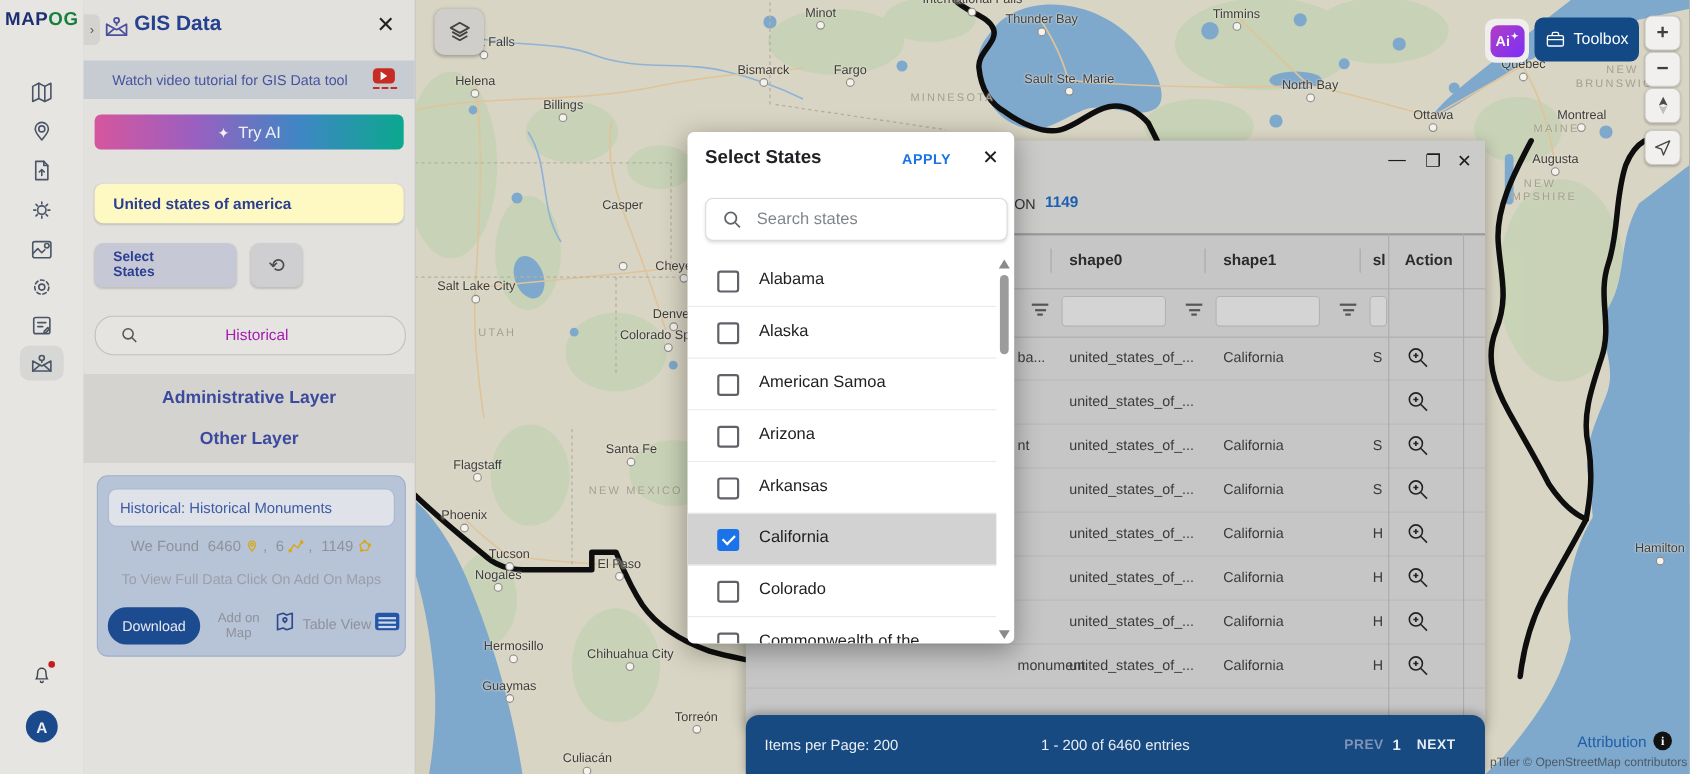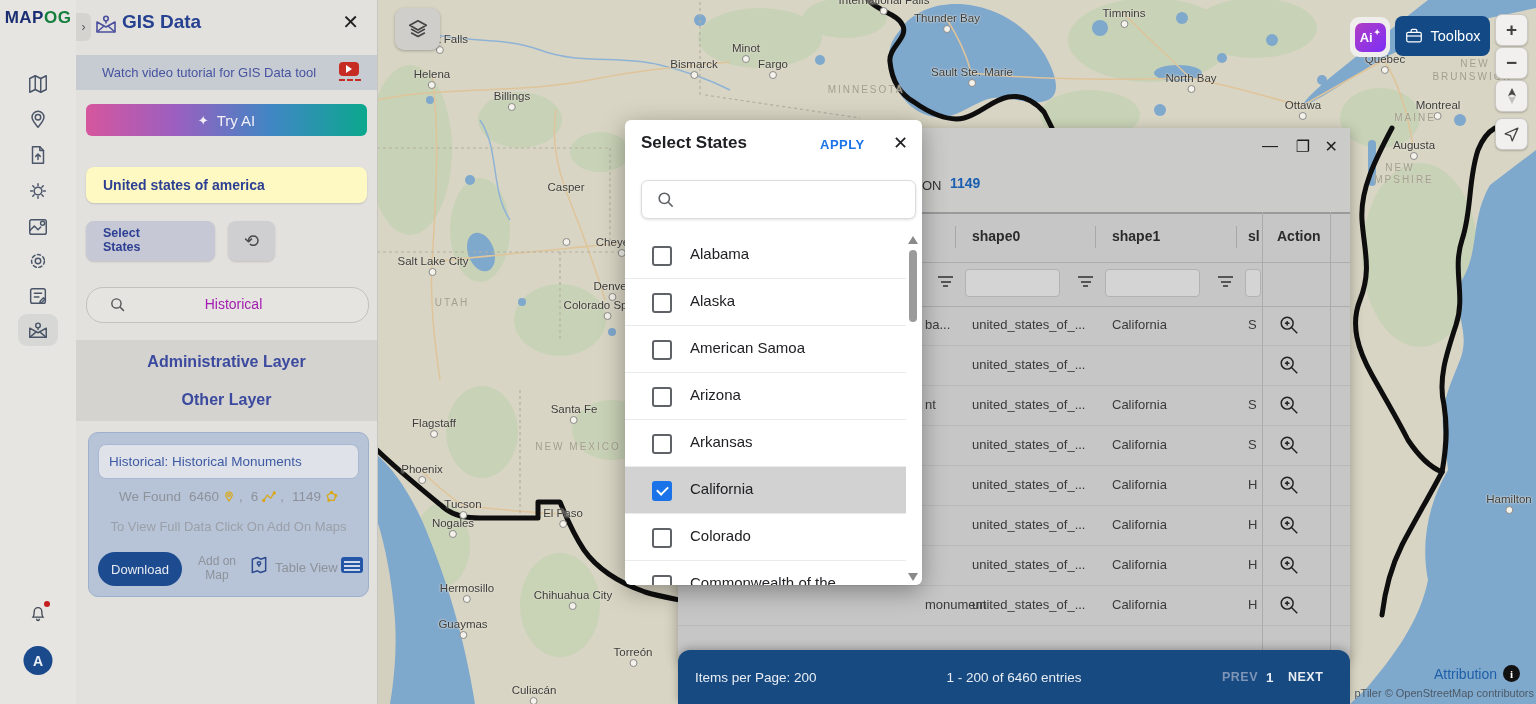--- a/index.html
+++ b/index.html
@@ -232,7 +232,7 @@
   </svg>
 
   <div id="cities">
-      <div class="city" style="left: 746px; top: 6px; margin-top: 36px;">
+      <div class="city" style="left: 746px; top: 6px;">
         <span>Minot</span>
         <span class="dot"></span>
       </div>

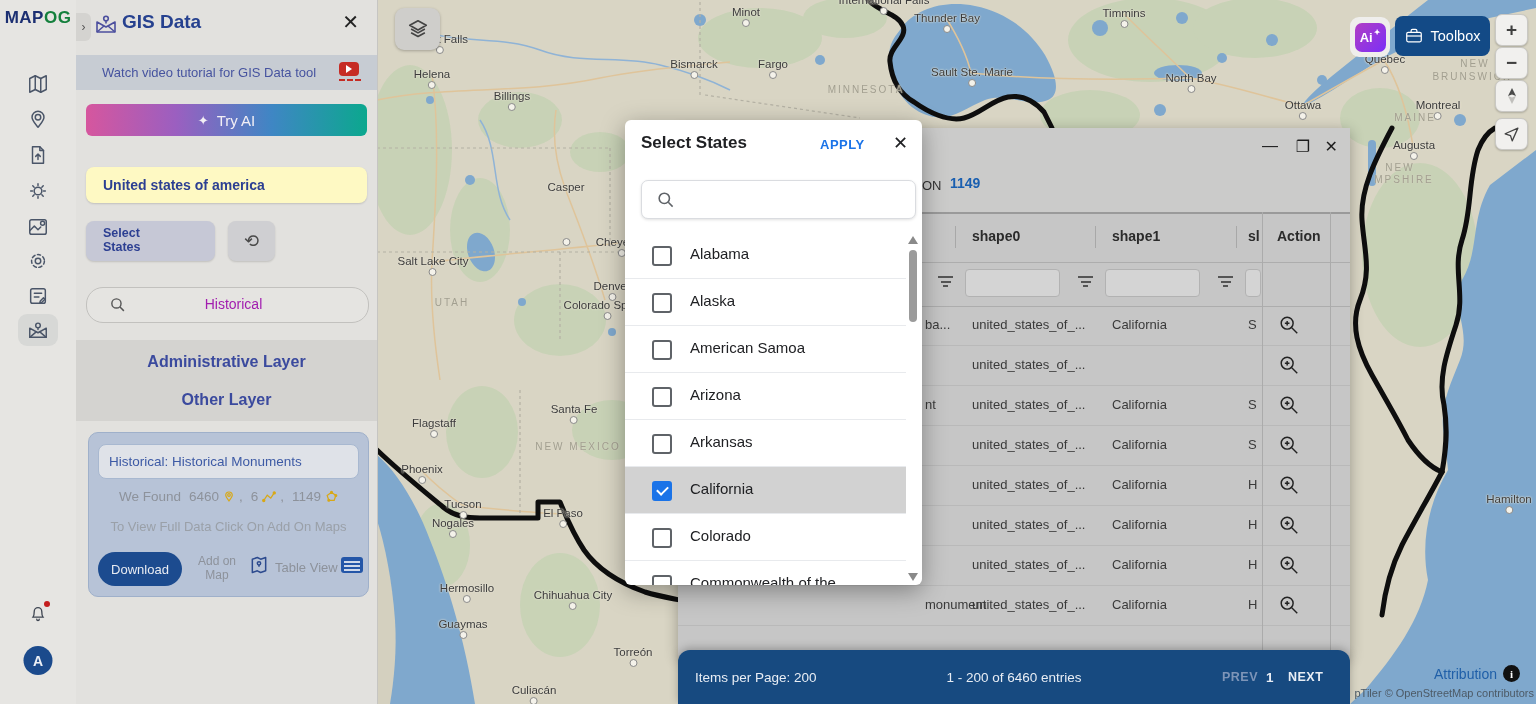--- a/index.html
+++ b/index.html
@@ -724,6 +724,7 @@
           <circle cx="10.5" cy="10.5" r="6.5"></circle>
           <path d="M15.5 15.5 L21 21"></path>
         </svg>
+      <input type="text" placeholder="Search states" style="">
     </div>
     <div class="states-list" id="states-list">
         <div class="state-row">

